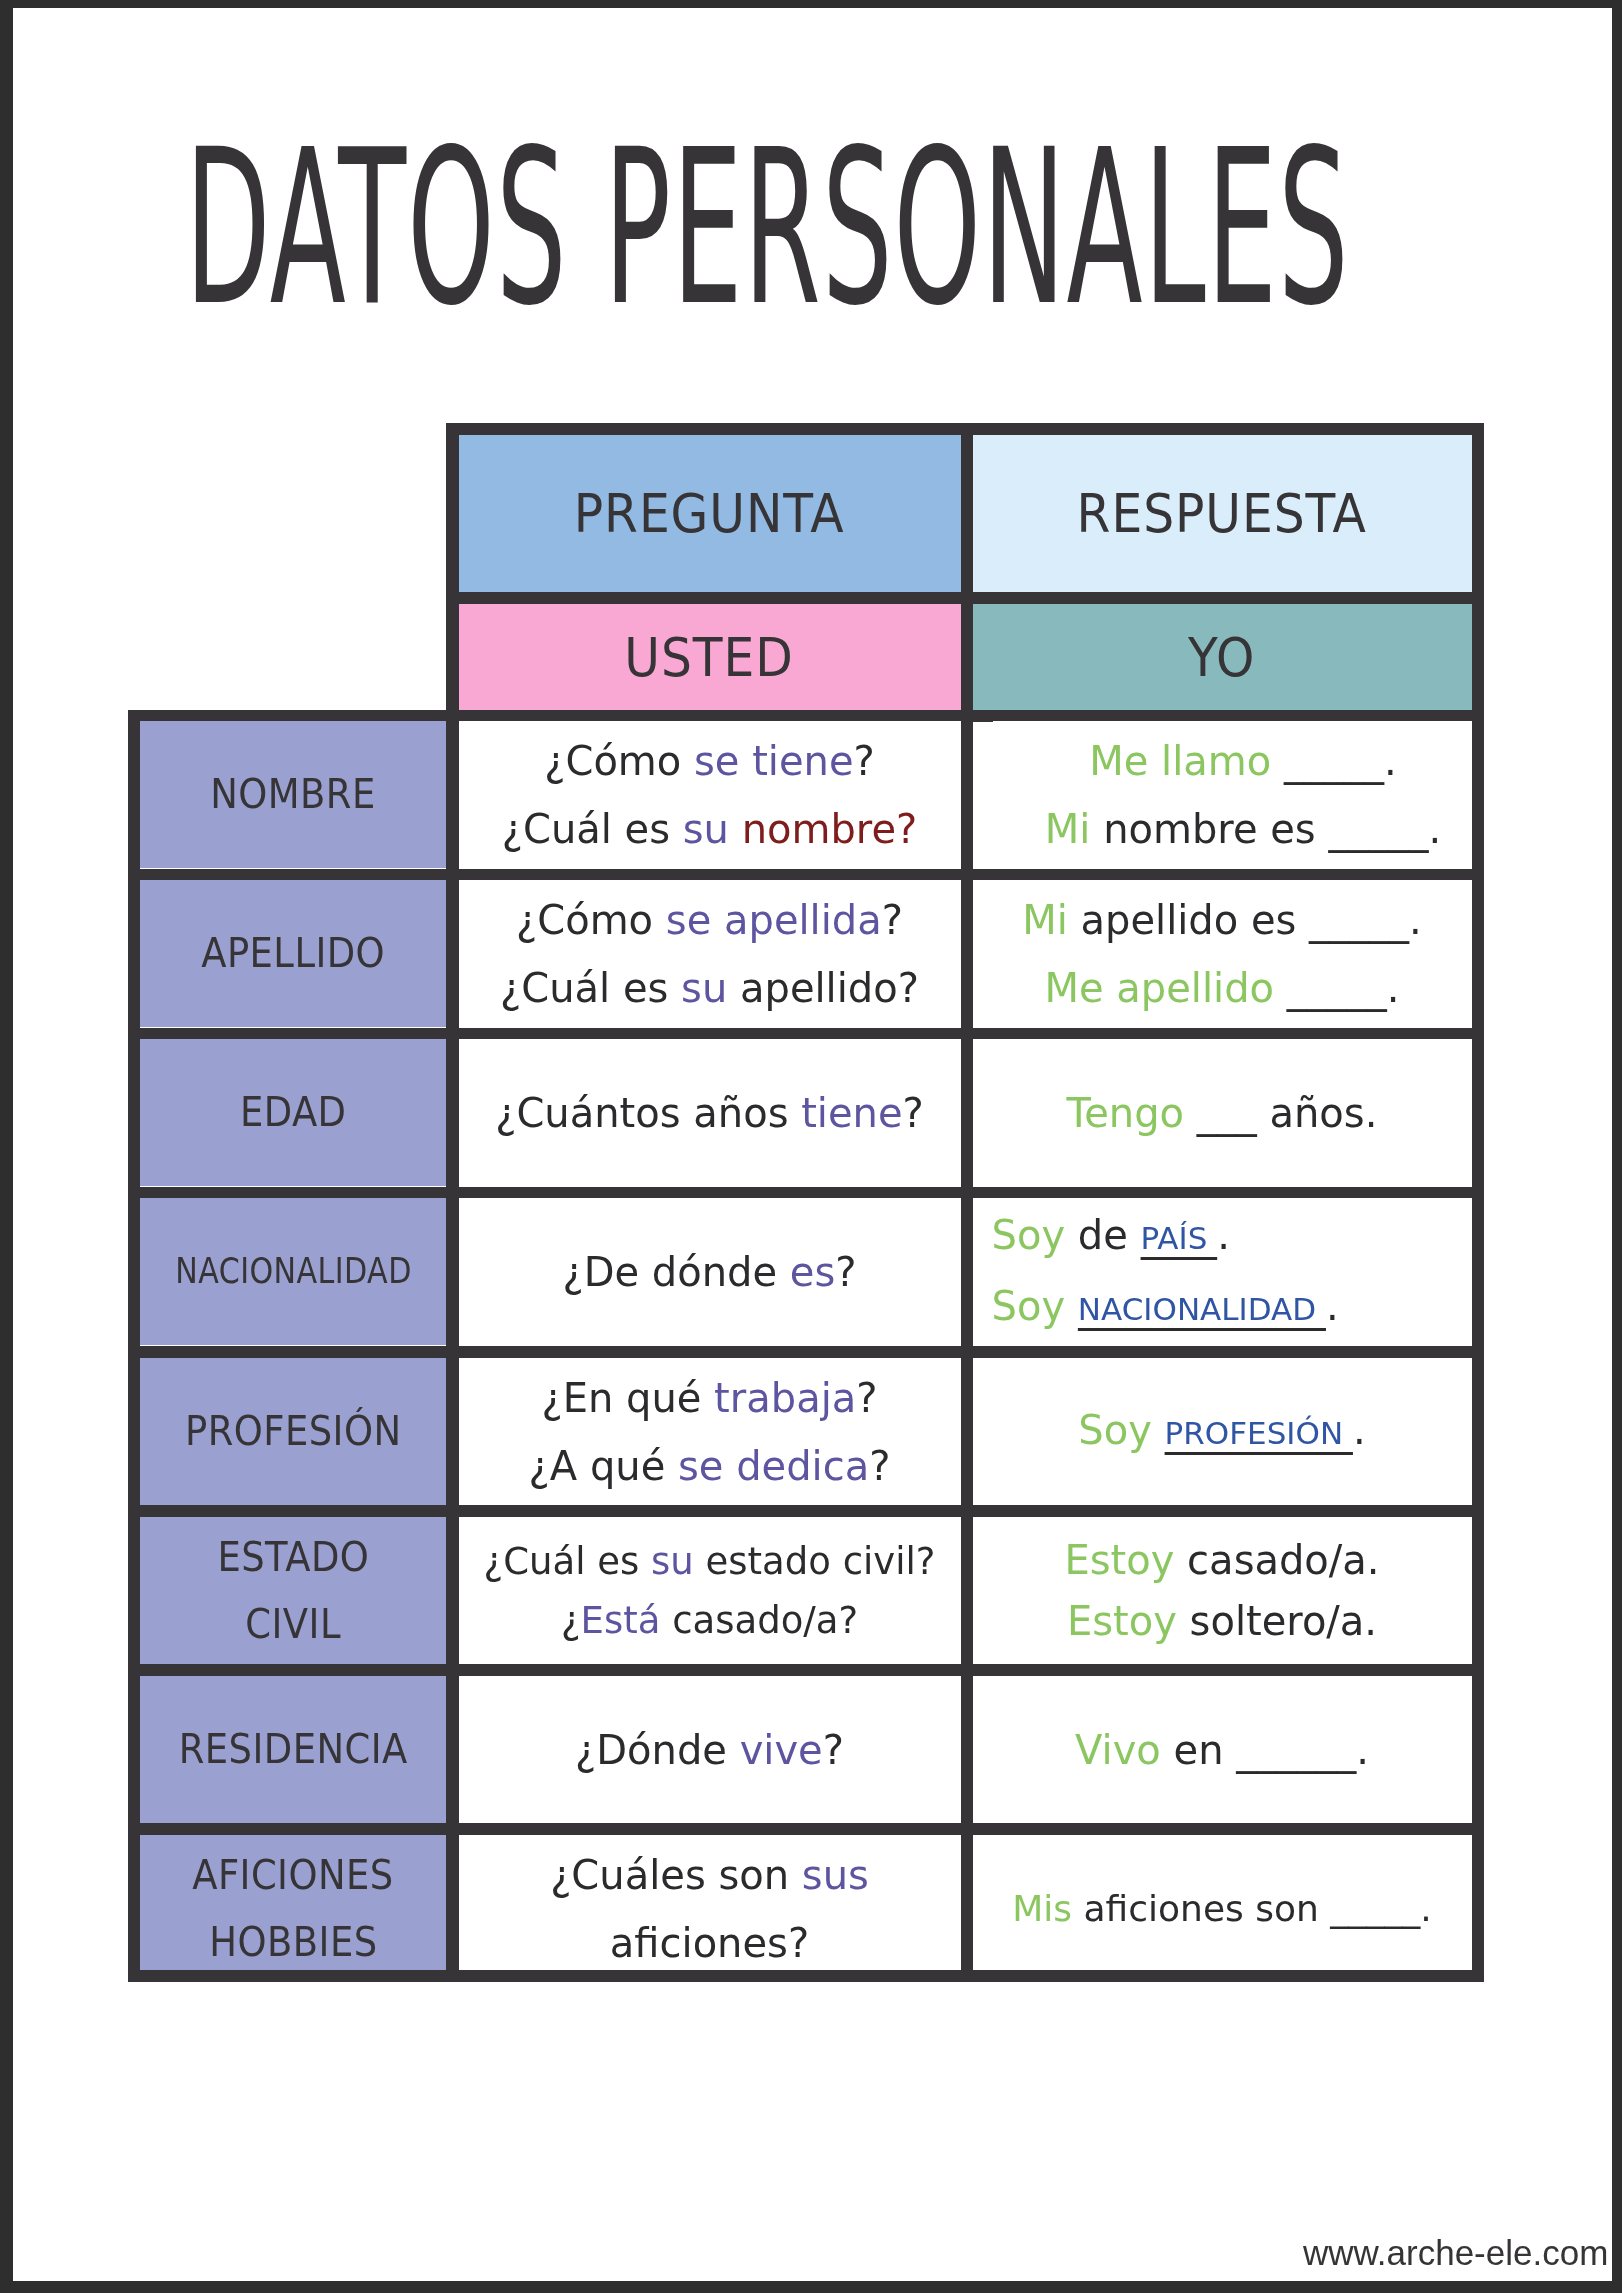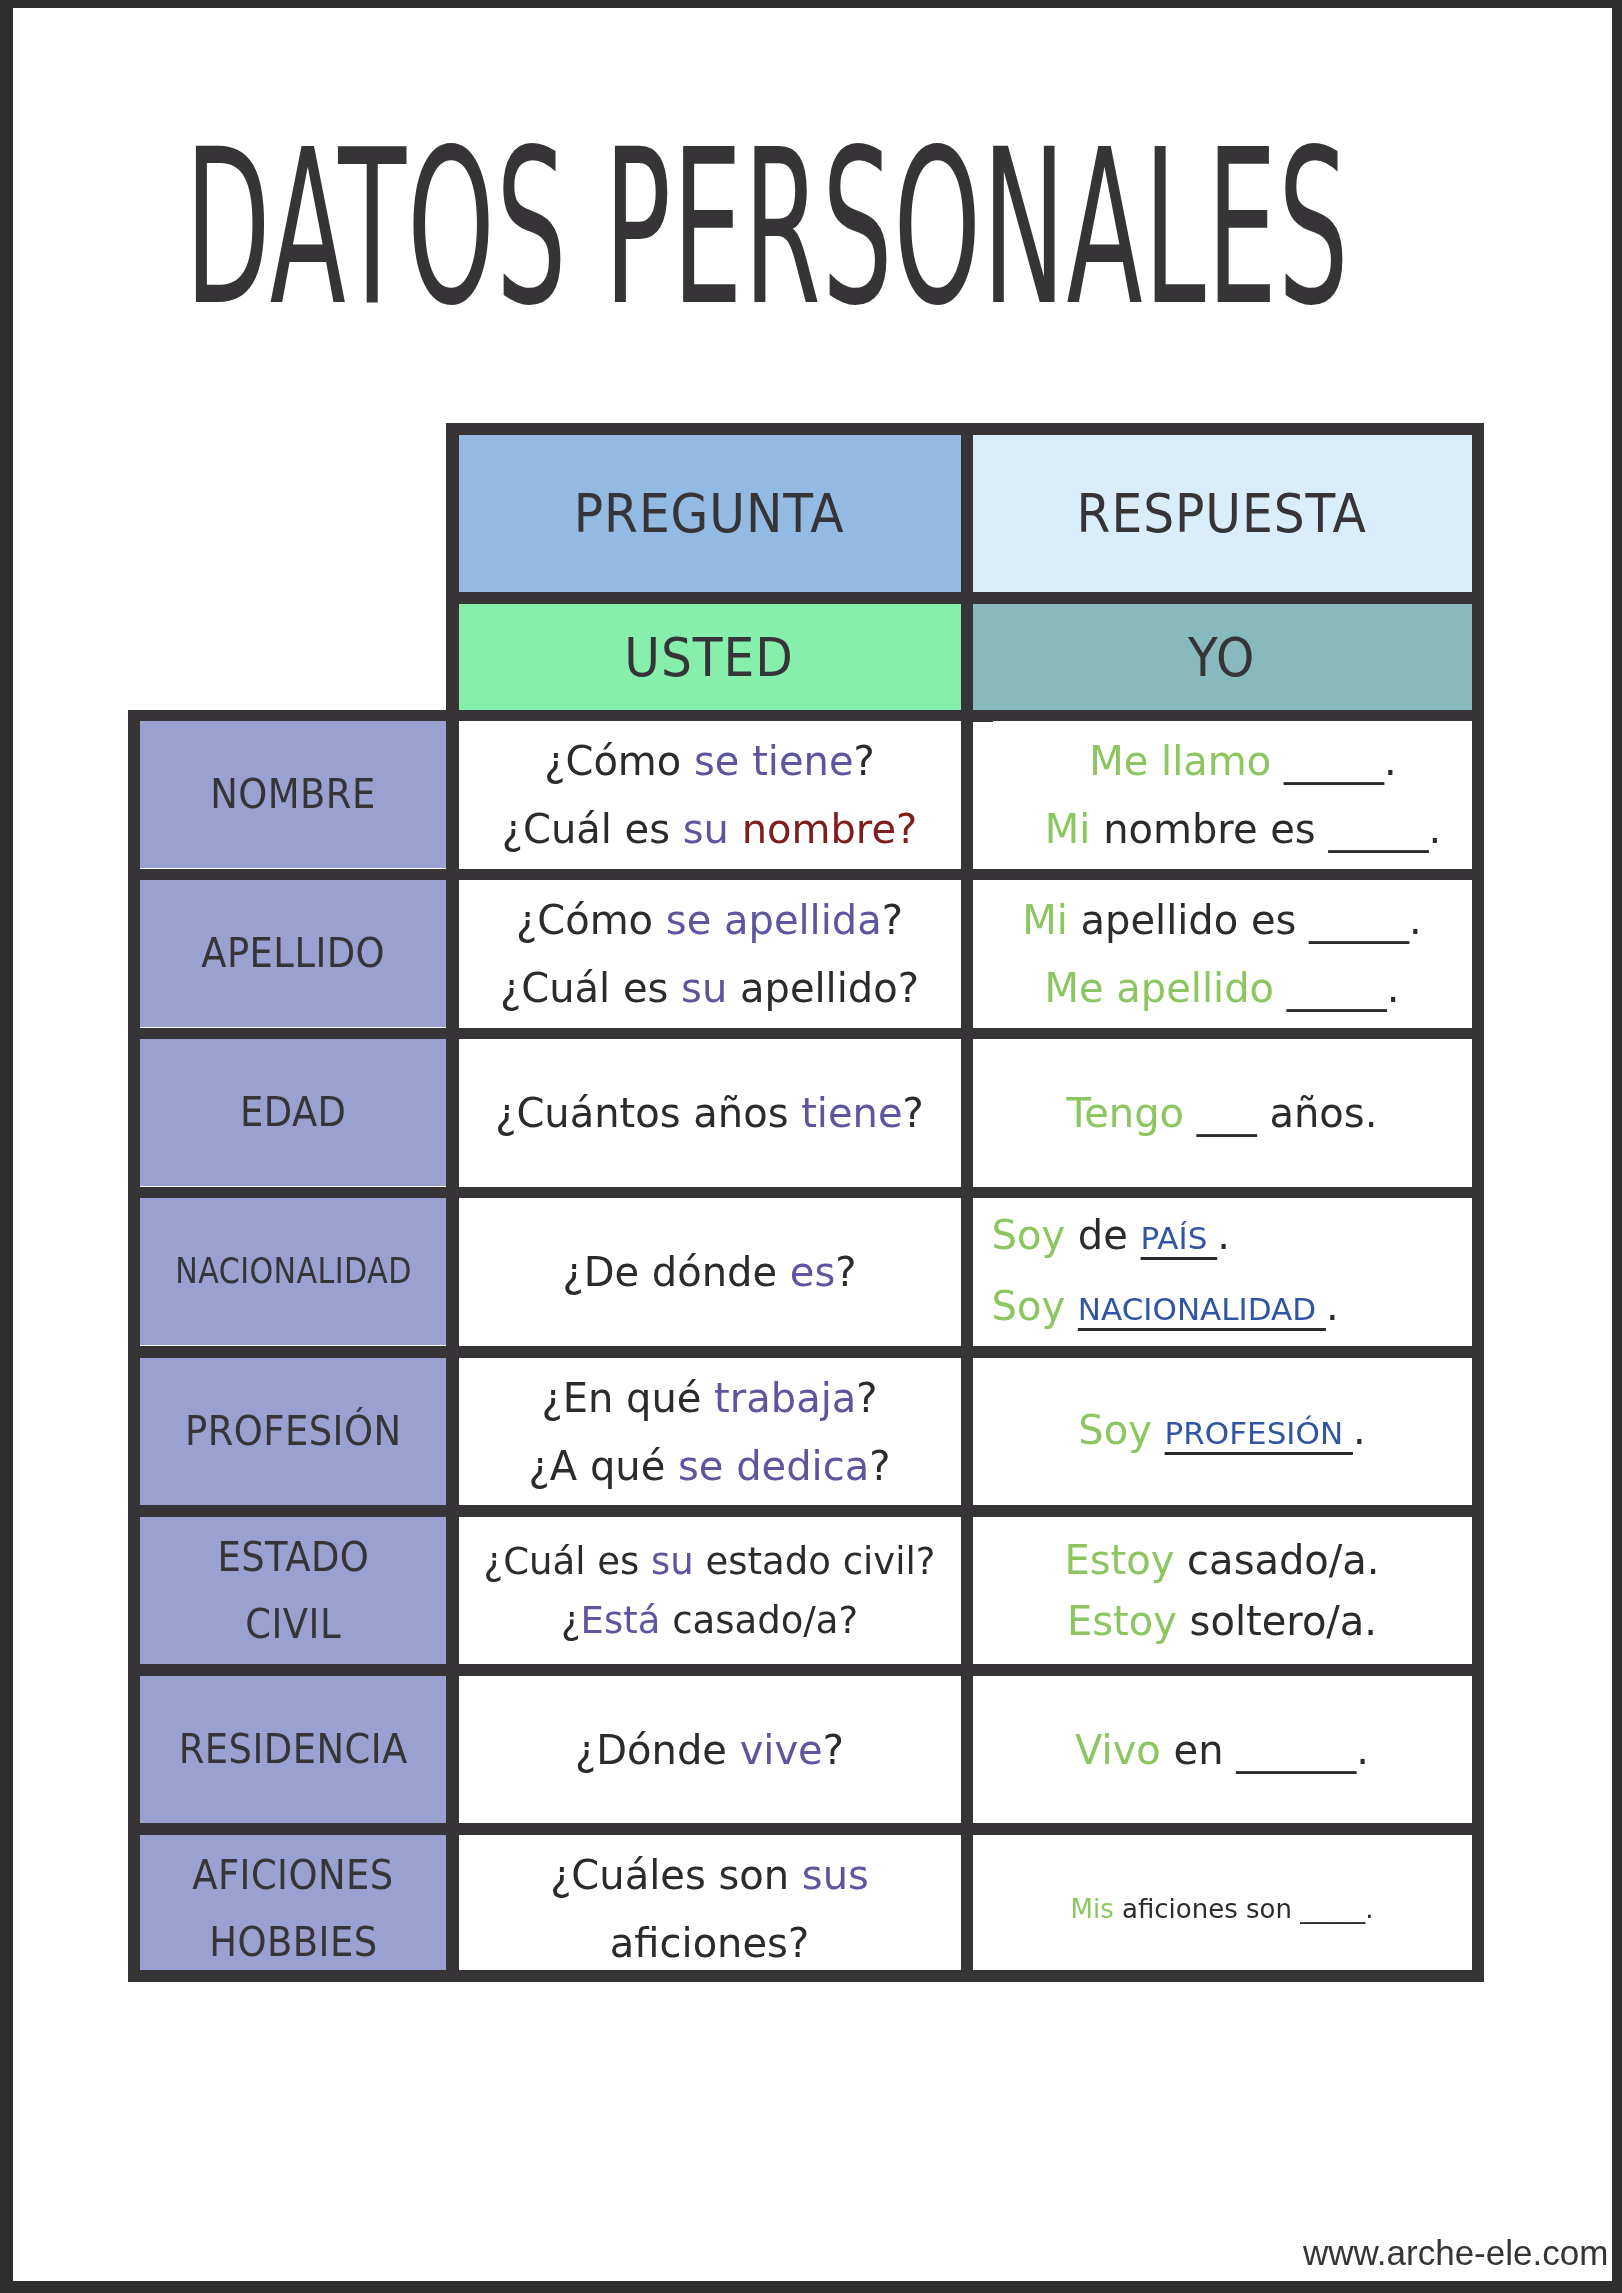--- a/index.html
+++ b/index.html
@@ -51,7 +51,7 @@
       <span>RESPUESTA</span>
     </div>
     <div class="grid-line" style="left: 446px; top: 592px; width: 1038px; height: 11.8px; background: rgb(54, 52, 54);"></div>
-    <div class="cell hdr" style="left: 458px; top: 604px; width: 503px; height: 106px; background: #86efac;">
+    <div class="cell hdr" style="left: 458px; top: 604px; width: 503px; height: 106px; background: #f9a8d4;">
       <span>USTED</span>
     </div>
     <div class="cell hdr" style="left: 972px; top: 604px; width: 500px; height: 106px; background: rgb(136, 186, 189);">

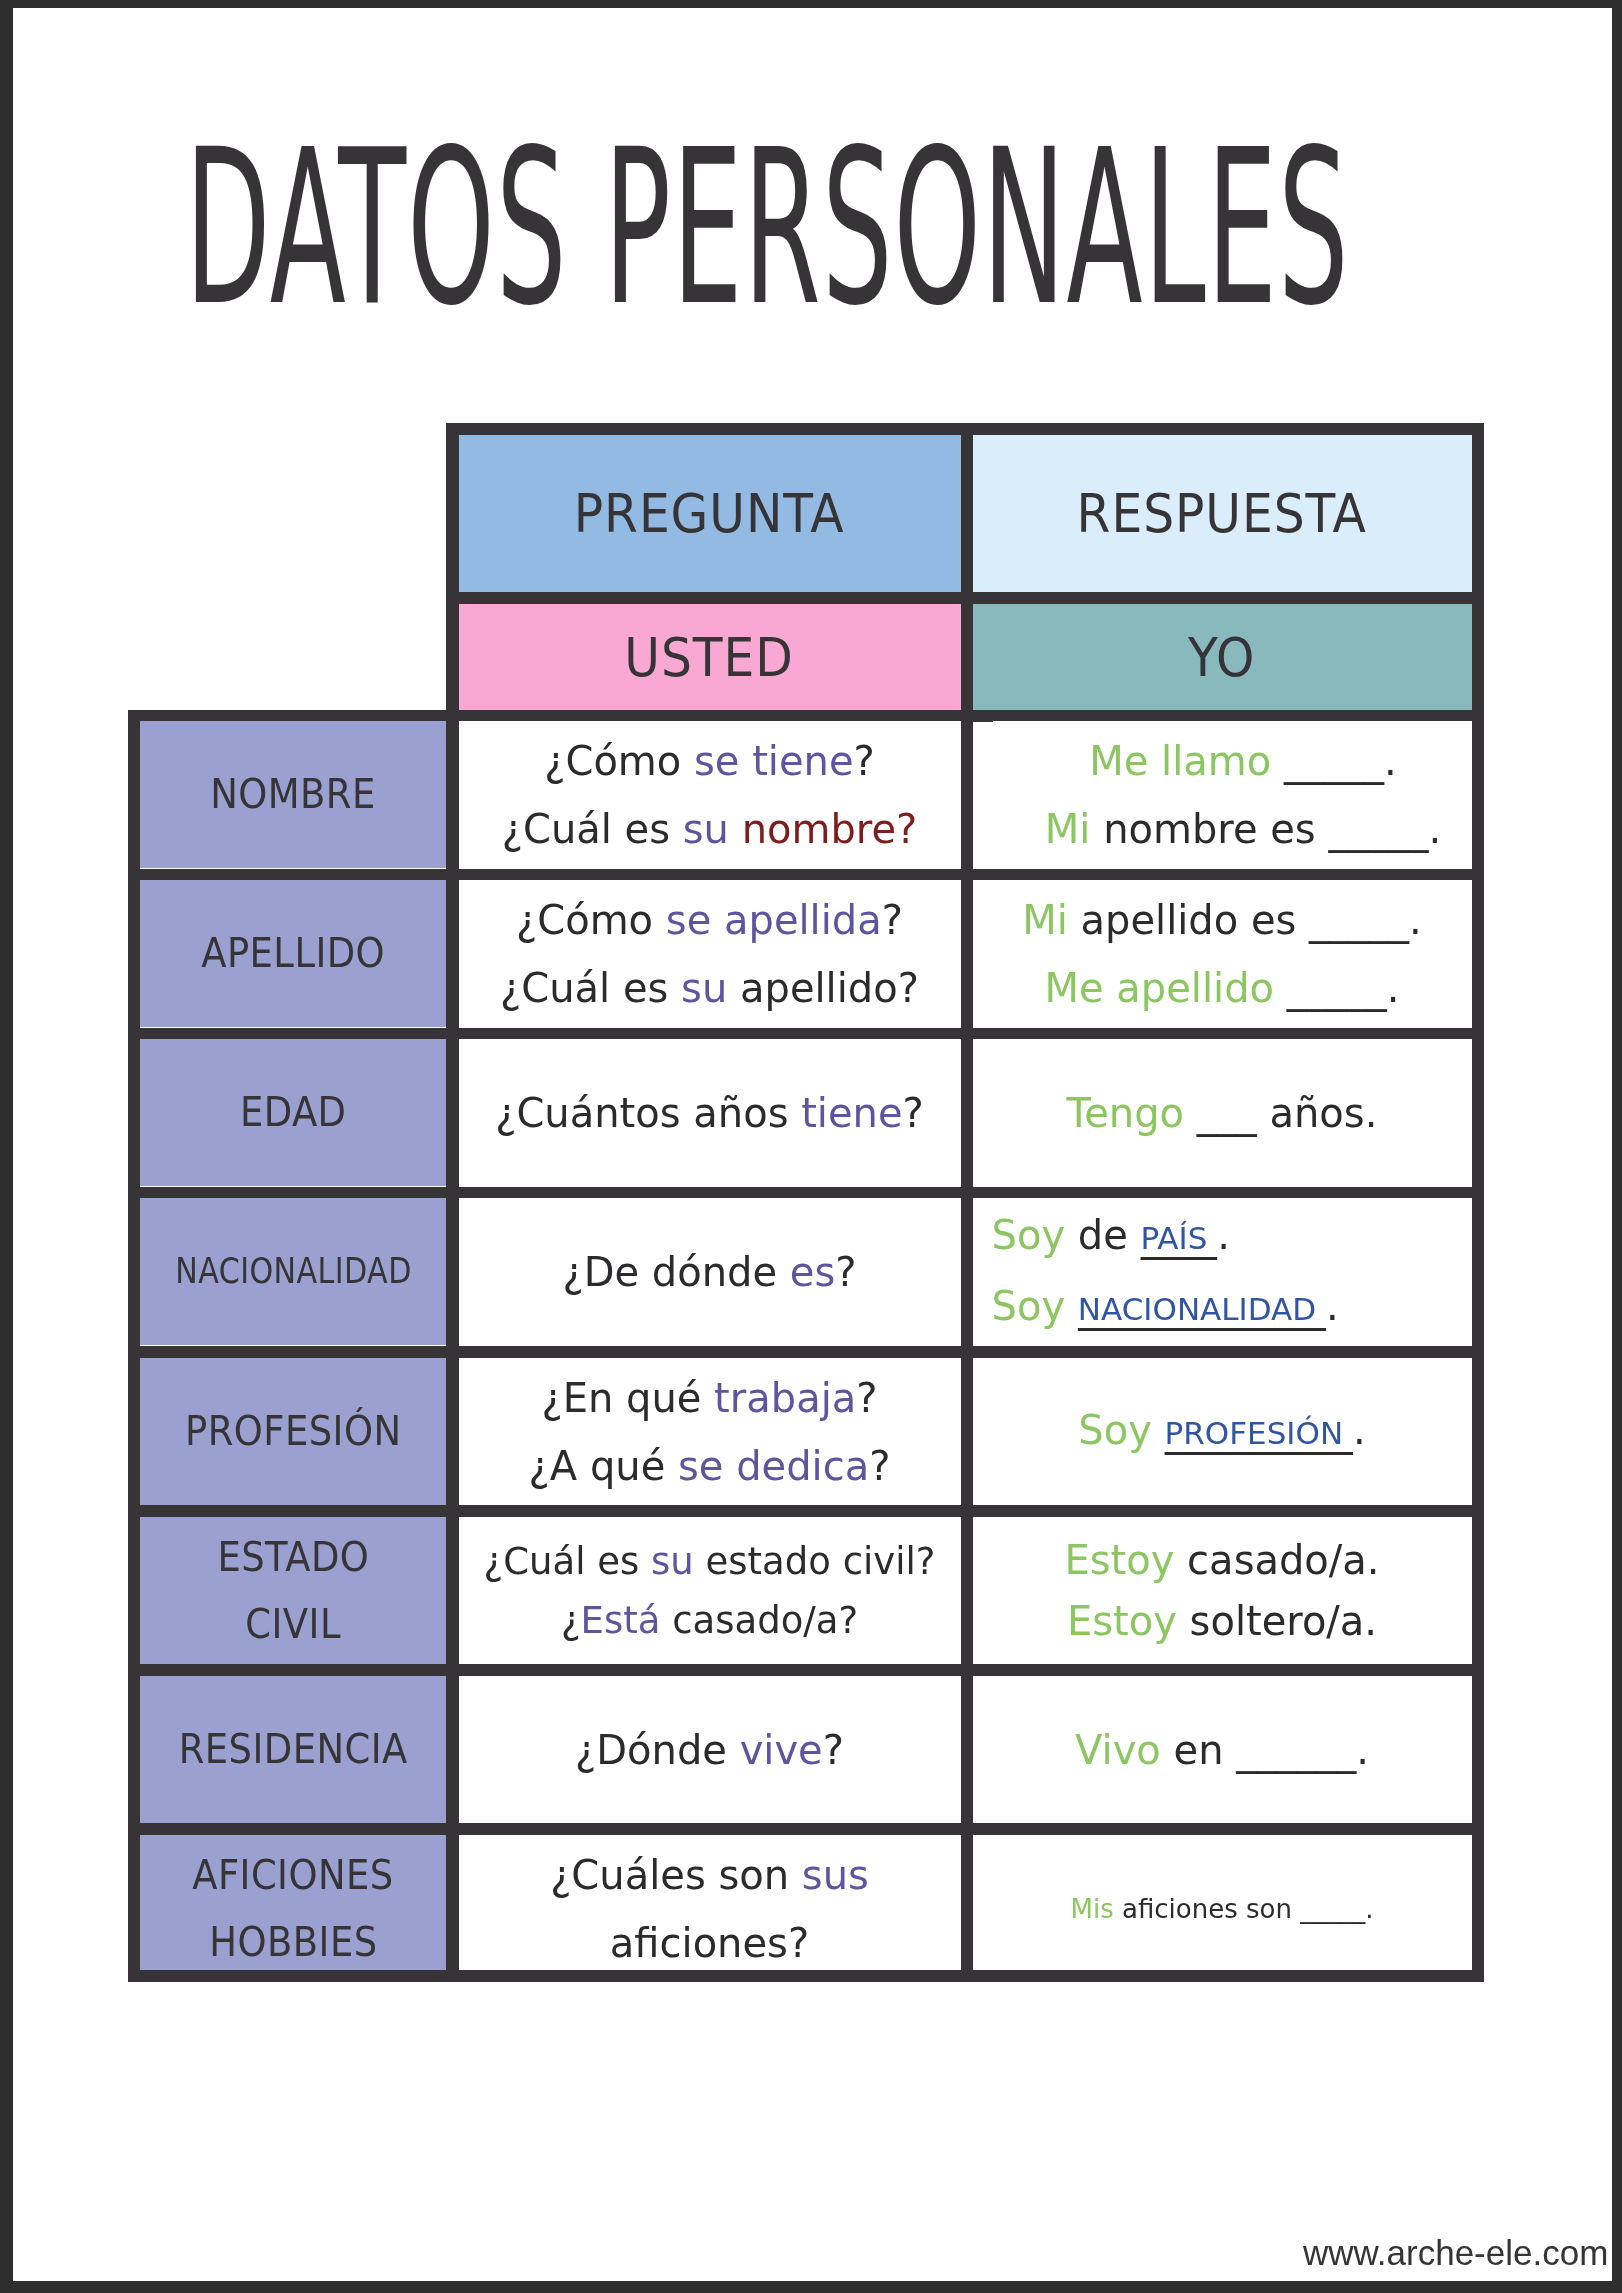--- a/index.html
+++ b/index.html
@@ -145,7 +145,7 @@
       <div class="line"><span style="color: rgb(43, 42, 44);">¿Cuáles son </span><span style="color: rgb(94, 85, 160);">sus</span></div>
       <div class="line"><span style="color: rgb(43, 42, 44);">aficiones?</span></div>
     </div>
-    <div class="cell a" style="left: 972px; top: 1835px; width: 500px; height: 147px; font-size: 26px;">
+    <div class="cell a" style="left: 972px; top: 1835px; width: 500px; height: 147px; font-size: 36px;">
       <div class="line"><span style="color: rgb(139, 198, 96);">Mis</span><span style="color: rgb(43, 42, 44);"> aficiones son _____.</span></div>
     </div>
     <div class="grid-line" style="left: 128px; top: 1970px; width: 1356px; height: 11.8px; background: rgb(54, 52, 54);"></div>

